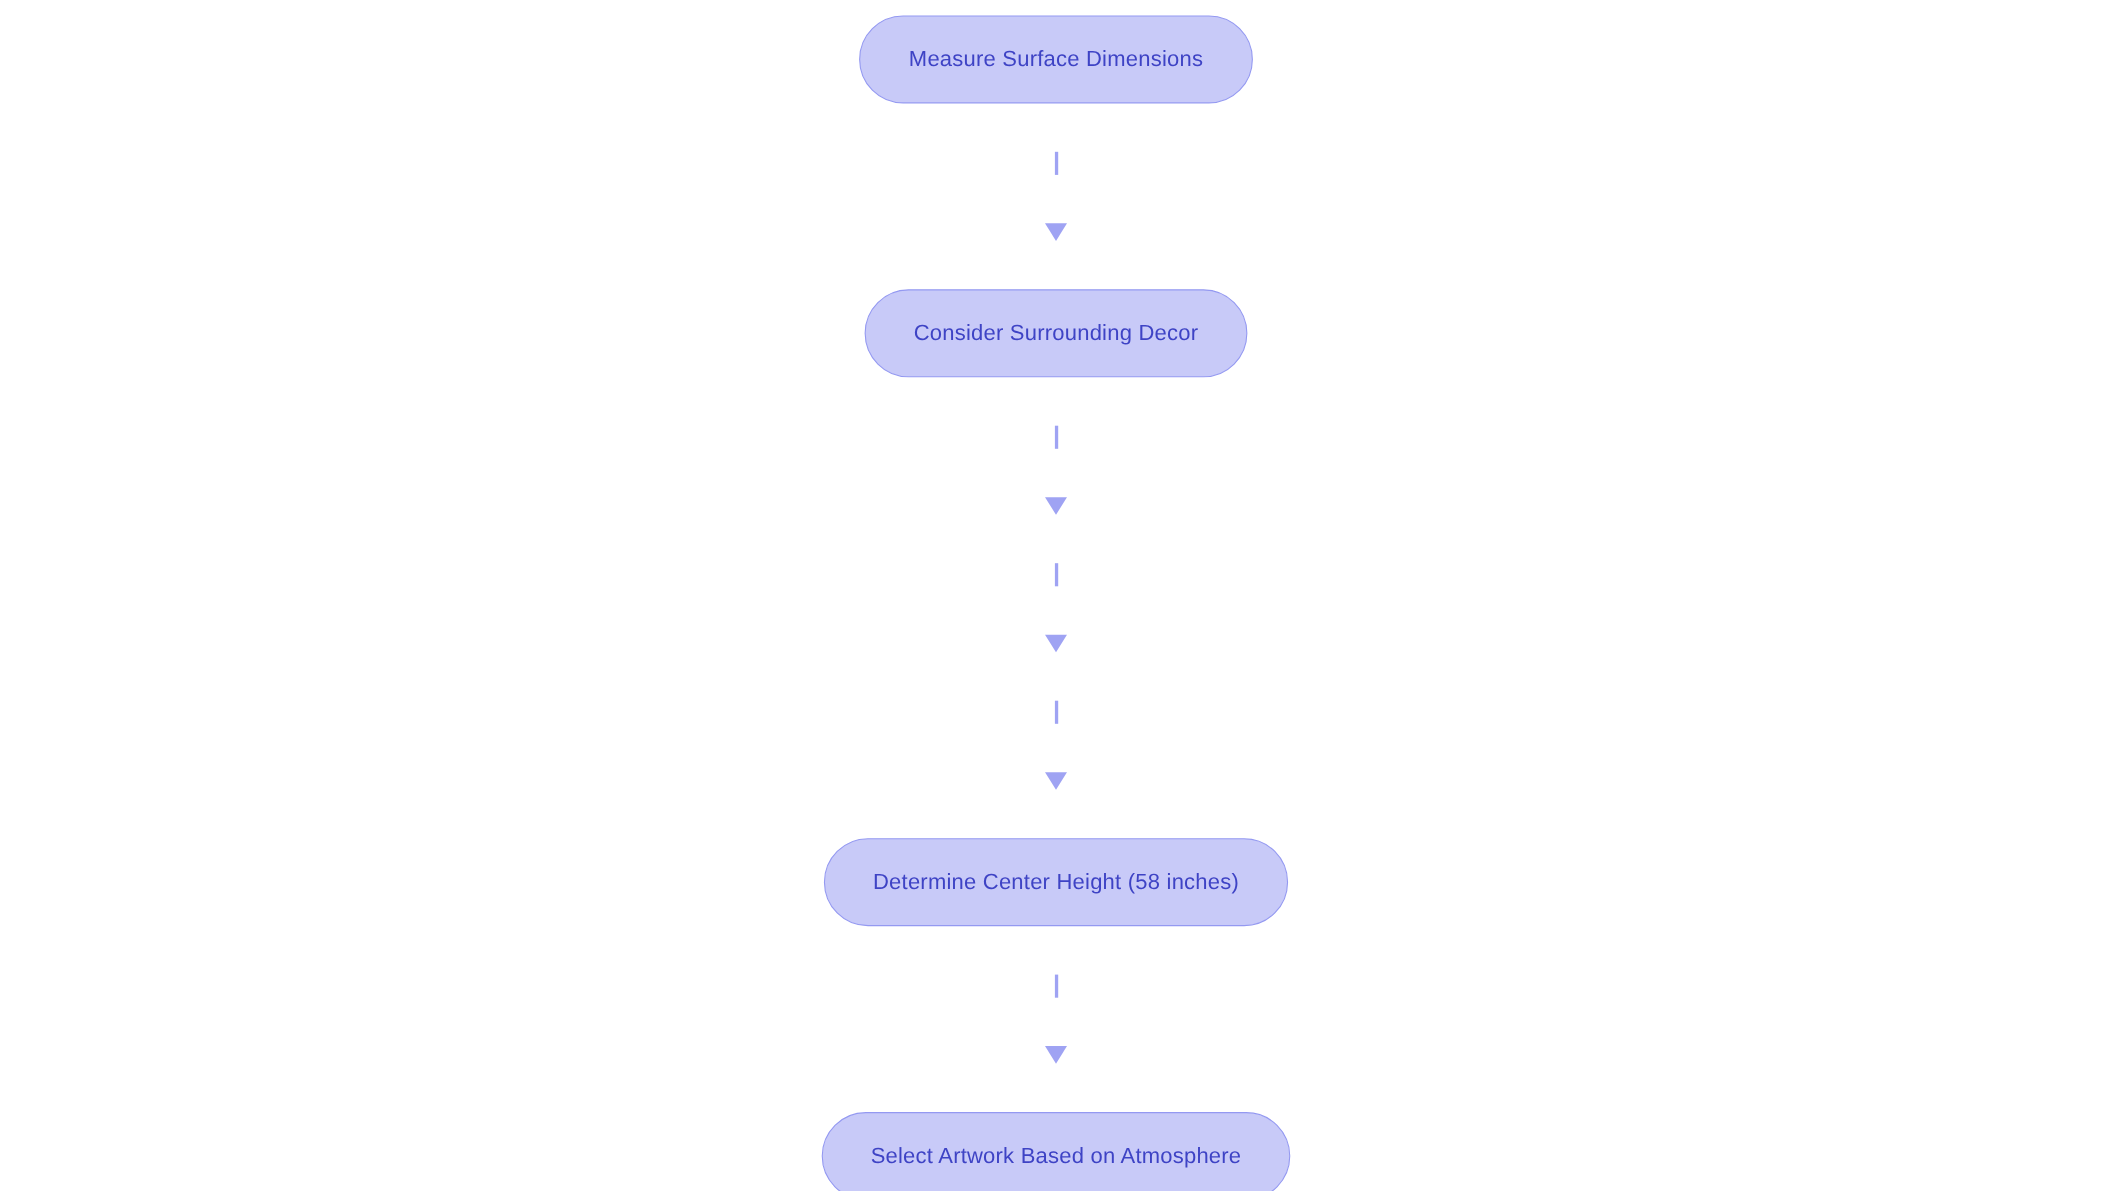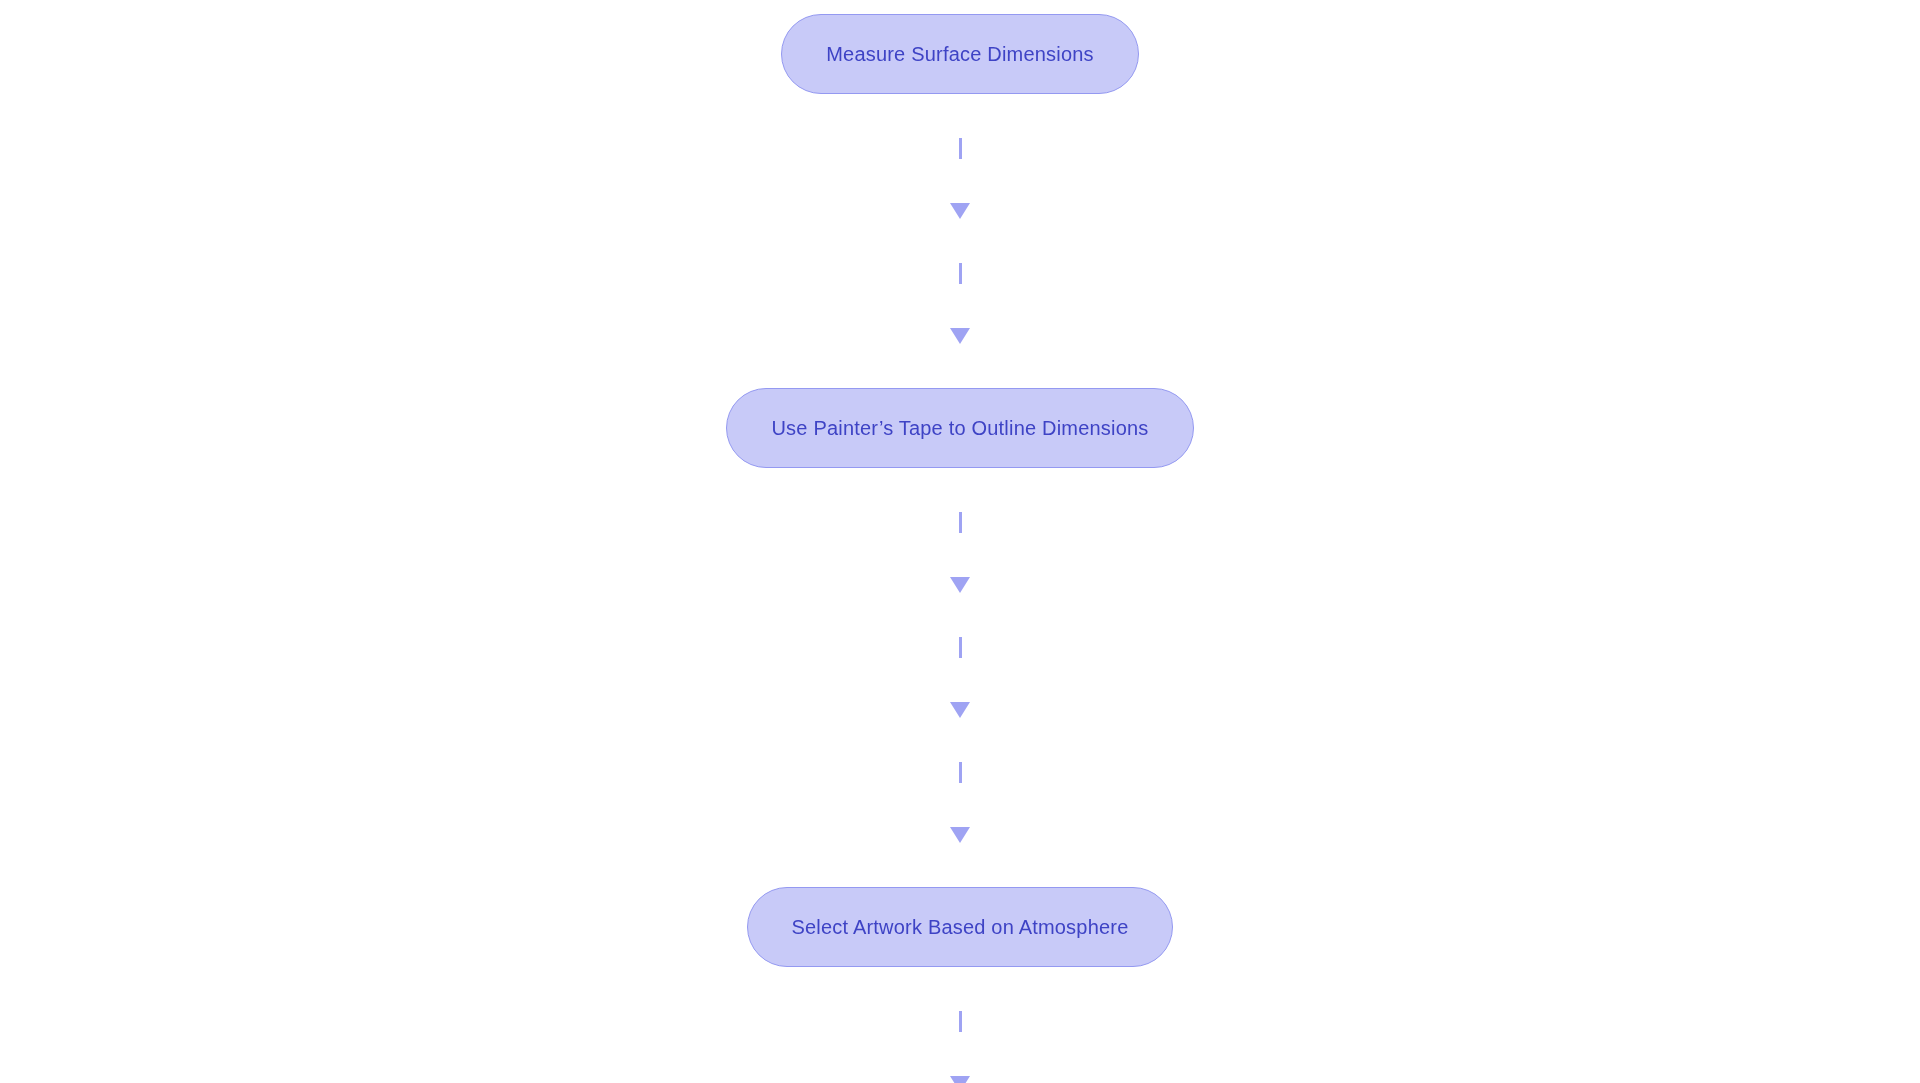--- a/index.html
+++ b/index.html
@@ -77,6 +77,9 @@
     <div class="head"></div>
   </div>
 
+  <div class="node">
+    <span>Consider Surrounding Decor</span>
+  </div>
 
   <div class="arrow">
     <div class="line"></div>

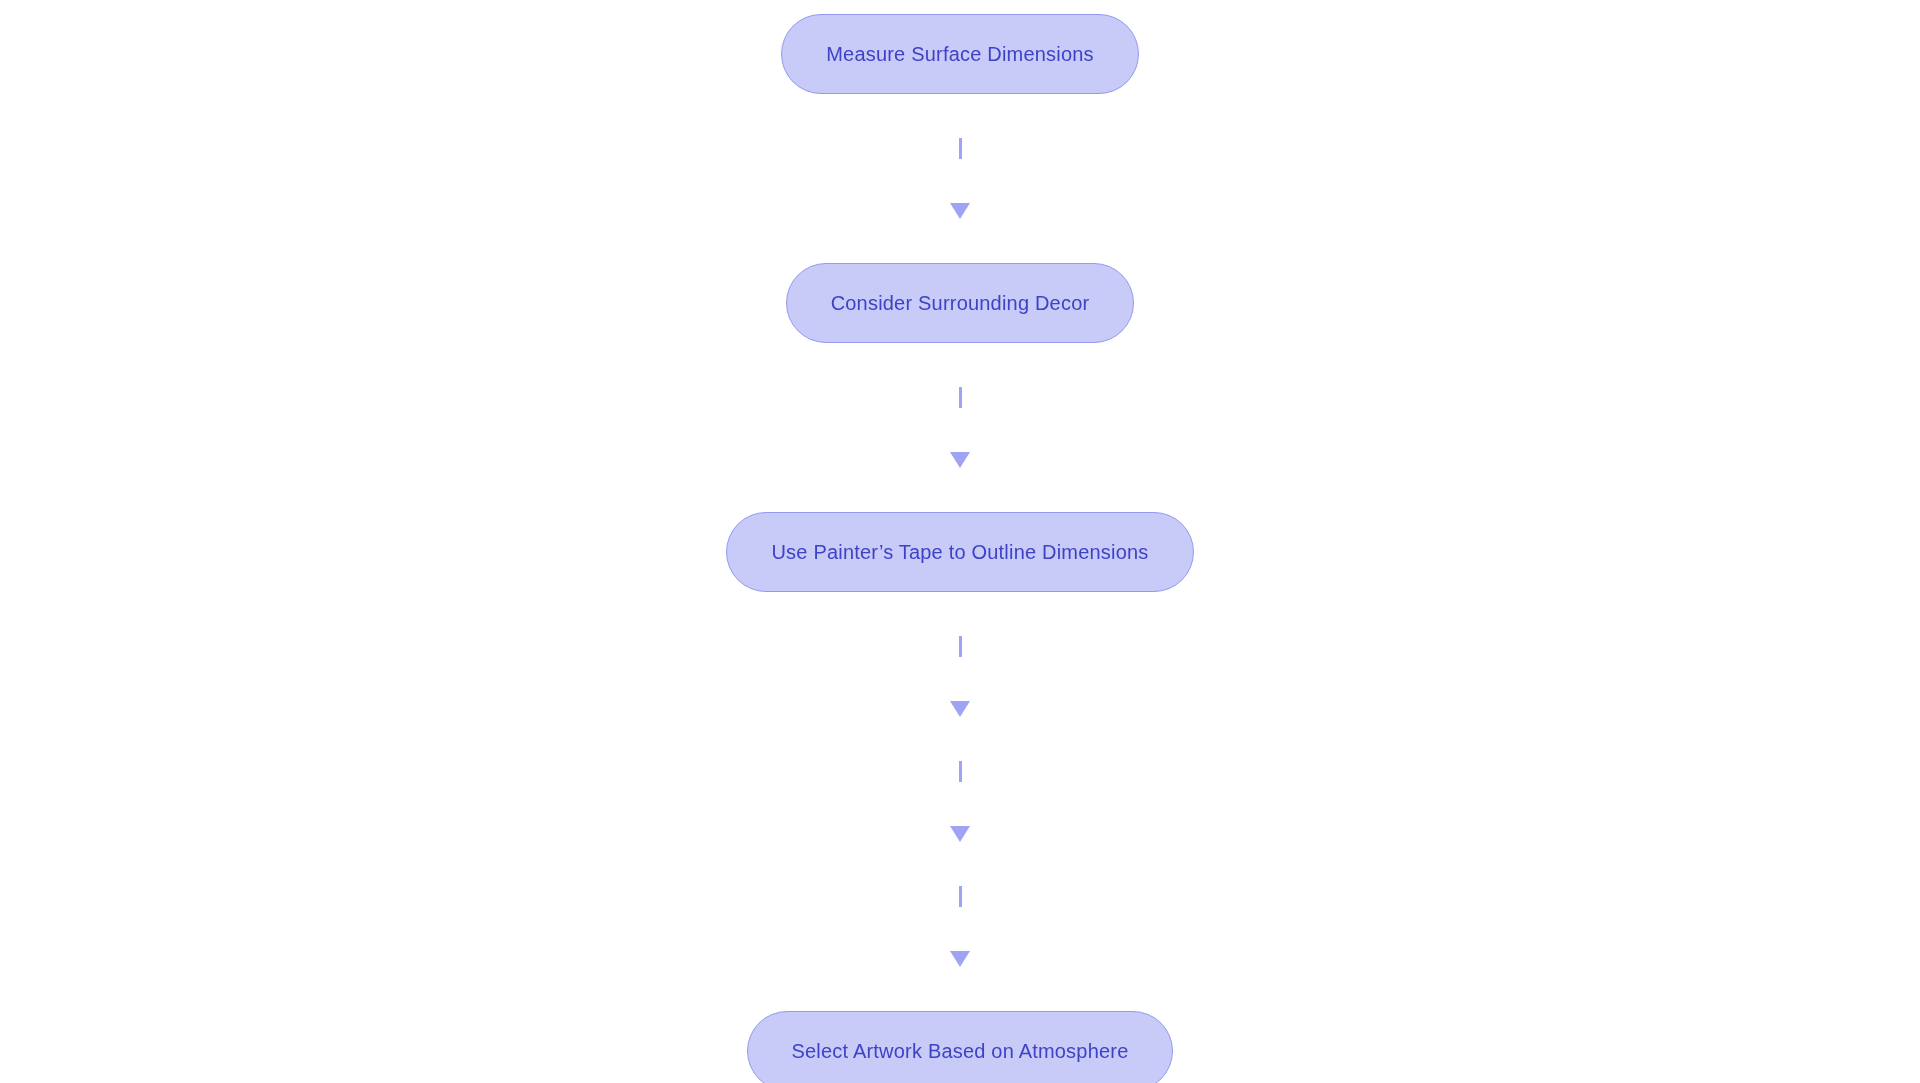--- a/index.html
+++ b/index.html
@@ -86,9 +86,6 @@
     <div class="head"></div>
   </div>
 
-  <div class="node">
-    <span>Use Painter’s Tape to Outline Dimensions</span>
-  </div>
 
   <div class="arrow">
     <div class="line"></div>

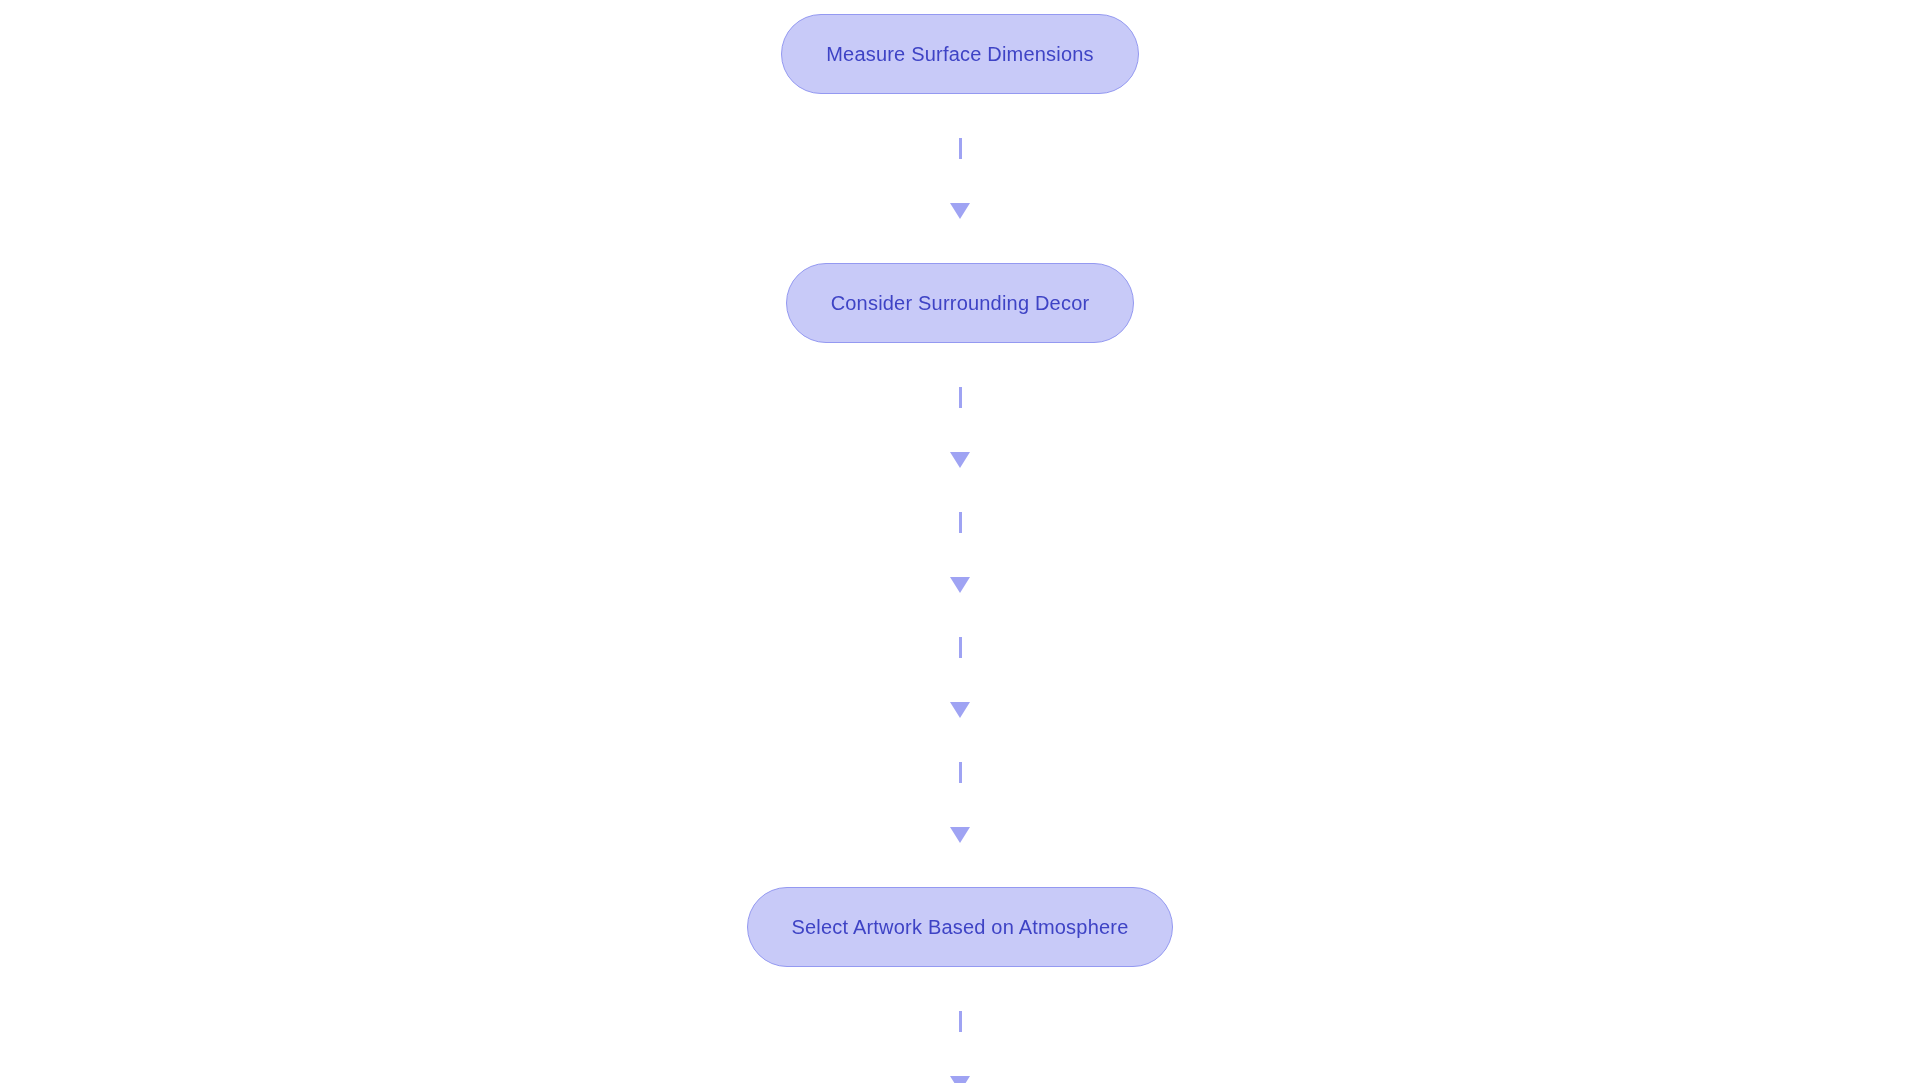--- a/index.html
+++ b/index.html
@@ -98,6 +98,9 @@
     <div class="head"></div>
   </div>
 
+  <div class="node">
+    <span>Determine Center Height (58 inches)</span>
+  </div>
 
   <div class="arrow">
     <div class="line"></div>

